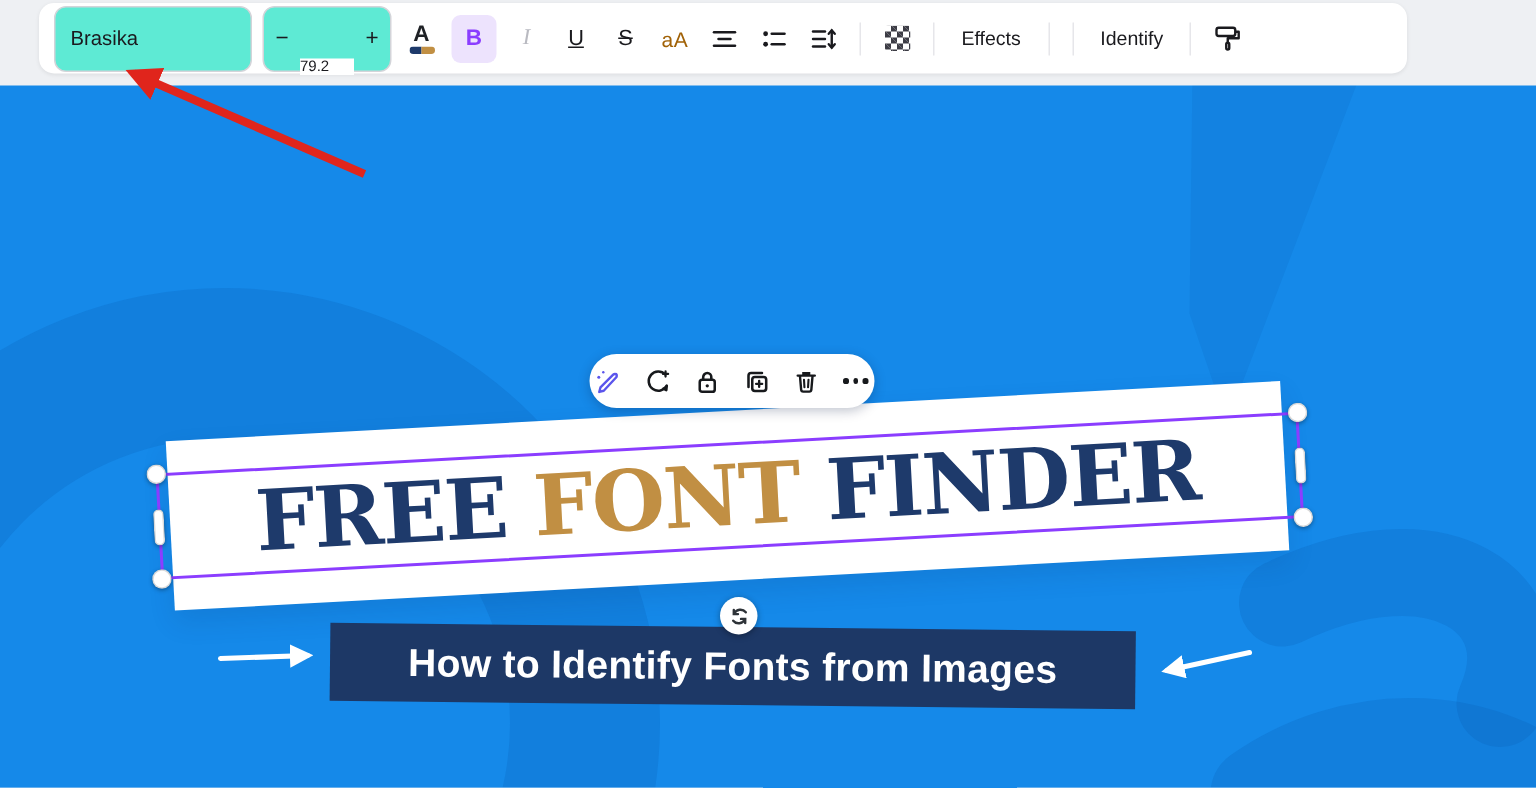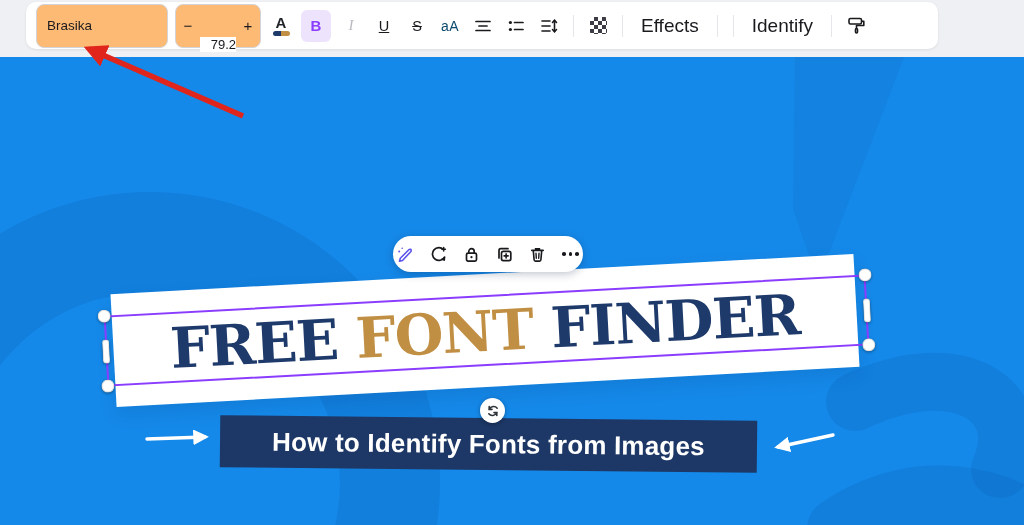--- a/index.html
+++ b/index.html
@@ -11,7 +11,7 @@
   .toolbar{position:absolute;left:26px;top:2px;width:912px;height:47px;background:#fff;
            border-radius:10px;box-shadow:0 1px 3px rgba(0,0,0,.08);
            display:flex;align-items:center;padding:0 10px;box-sizing:border-box;gap:7px;z-index:20;}
-  .field{height:44px;border:1px solid #d3d4d9;border-radius:8px;box-sizing:border-box;background:#fdba74;}
+  .field{height:44px;border:1px solid #d3d4d9;border-radius:8px;box-sizing:border-box;background:#5eead4;}
   .font-field{width:132px;padding:0 10px;font-size:13.5px;color:#1a1a1e;font-weight:500;
               font-family:"Liberation Sans",sans-serif;outline:none;}
   .stepper{display:flex;align-items:center;}

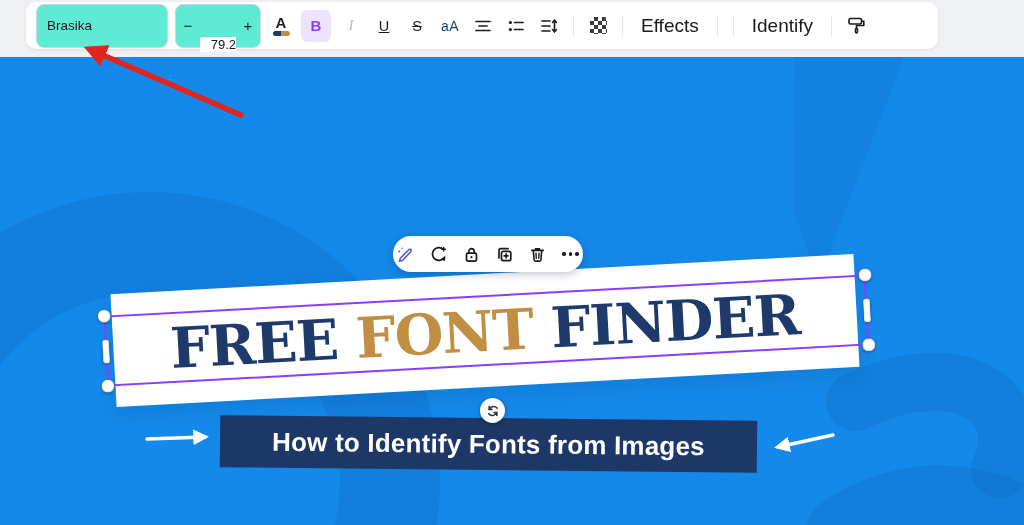--- a/index.html
+++ b/index.html
@@ -29,7 +29,7 @@
   .italic-glyph{font-family:"Liberation Serif",serif;font-style:italic;font-size:15px;color:#b9bac1;}
   .under-glyph{font-size:14.5px;text-decoration:underline;color:#1a1a1e;}
   .strike-glyph{font-size:14.5px;text-decoration:line-through;color:#1a1a1e;}
-  .case-glyph{font-size:14px;color:#0c4a6e;letter-spacing:.5px;}
+  .case-glyph{font-size:14px;color:#a16207;letter-spacing:.5px;}
   .sep{width:1px;height:22px;background:#e6e6ea;margin:0 4px;}
   .checker{width:17px;height:17px;border-radius:2px;
      background-image:

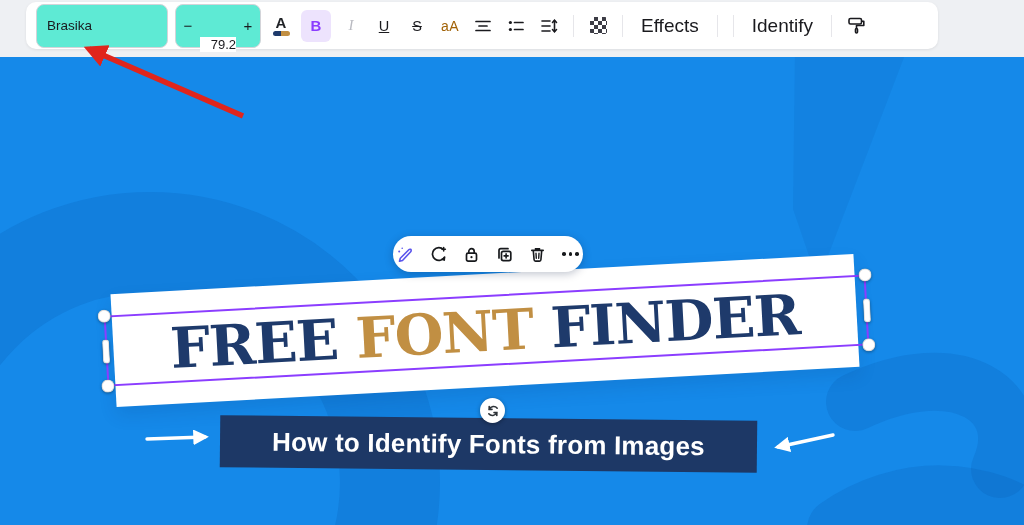--- a/index.html
+++ b/index.html
@@ -37,7 +37,7 @@
        linear-gradient(45deg,#3c3c45 25%,transparent 25%,transparent 75%,#3c3c45 75%),
        linear-gradient(to top right,rgba(255,255,255,0) 30%,rgba(255,255,255,.85));
      background-size:8px 8px,8px 8px,100% 100%;background-position:0 0,4px 4px,0 0;}
-  .tb-label{font-size:19px;color:#1a1a1e;font-weight:500;padding:0 4px;}
+  .tb-label{font-size:13px;color:#1a1a1e;font-weight:500;padding:0 4px;}
   .animate-btn{display:flex;align-items:center;gap:6px;}
 
   

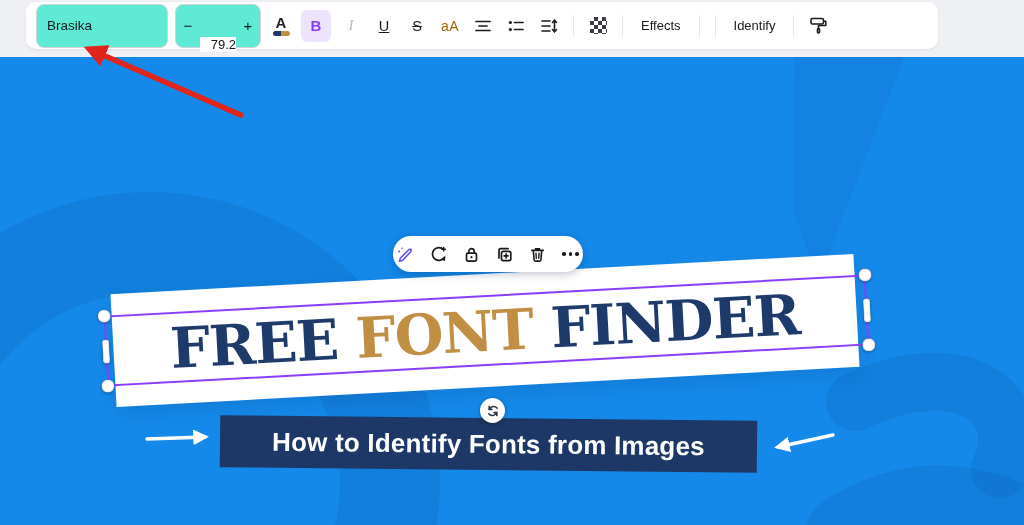--- a/index.html
+++ b/index.html
@@ -16,7 +16,7 @@
               font-family:"Liberation Sans",sans-serif;outline:none;}
   .stepper{display:flex;align-items:center;}
   .stepper .step-btn{width:24px;text-align:center;font-size:15px;color:#1a1a1e;cursor:pointer;background:none;border:none;padding:0;}
-  .size-input{width:36px;border:none;outline:none;text-align:right;font-size:13px;color:#1a1a1e;
+  .size-input{width:36px;border:none;outline:none;text-align:left;font-size:10px;color:#1a1a1e;
               font-family:"Liberation Sans",sans-serif;padding:0;margin-top:37px;}
   .tb-btn{min-width:26px;height:32px;display:flex;align-items:center;justify-content:center;
           border:none;background:none;padding:0 3px;cursor:pointer;color:#1a1a1e;border-radius:6px;}

